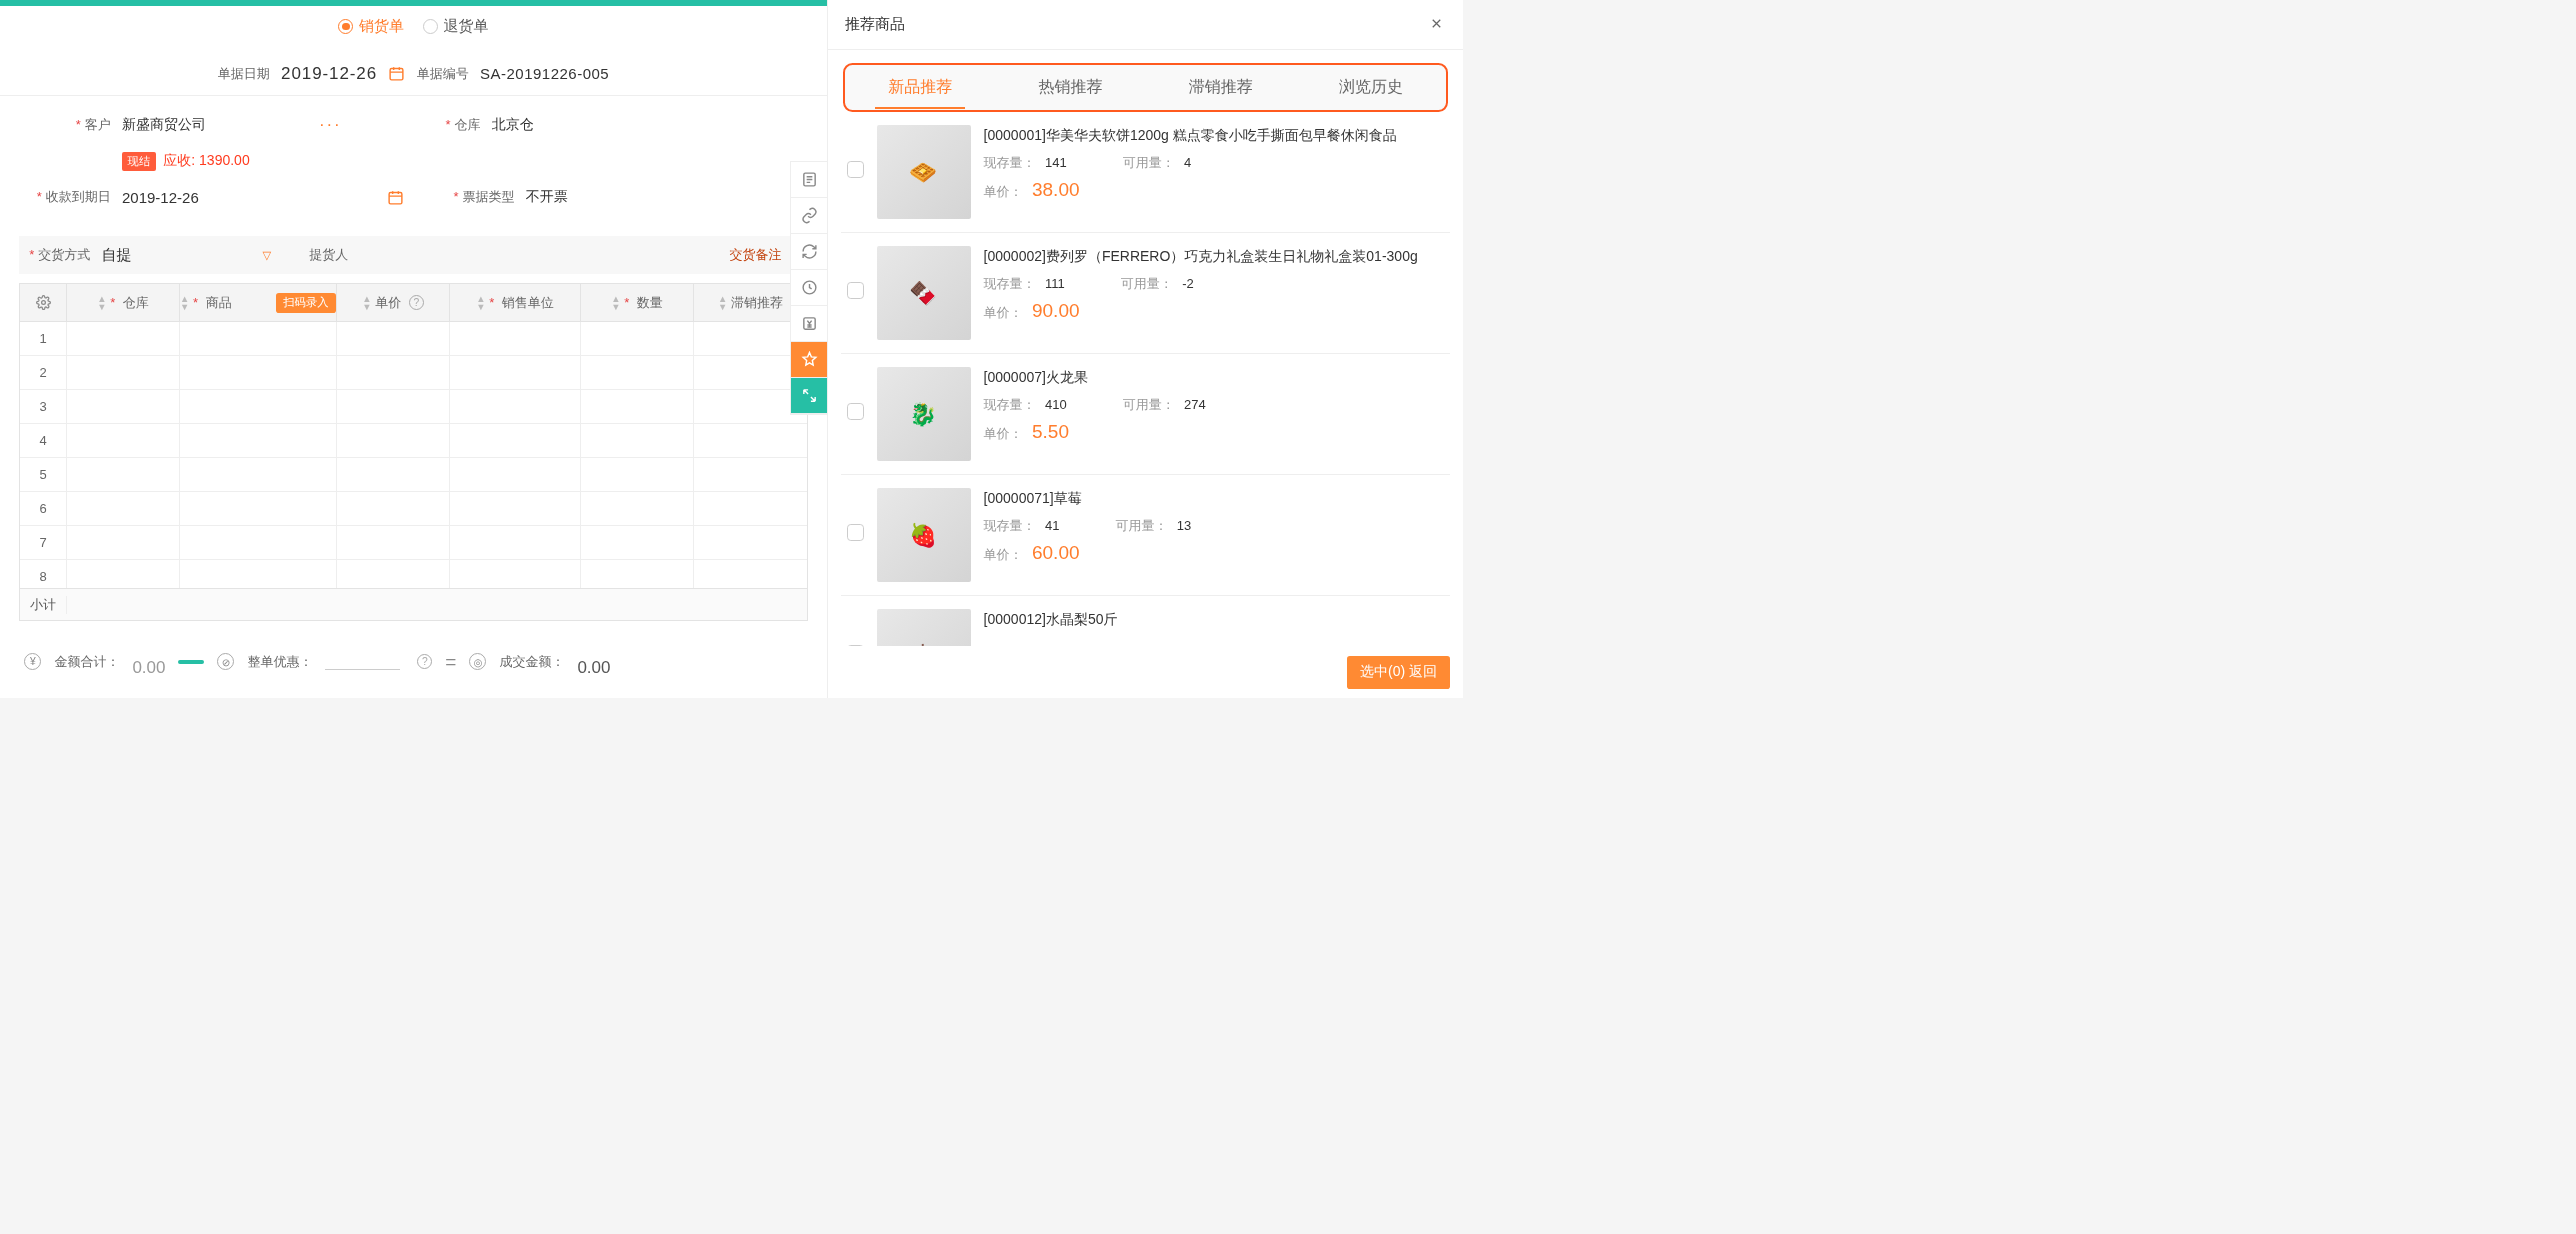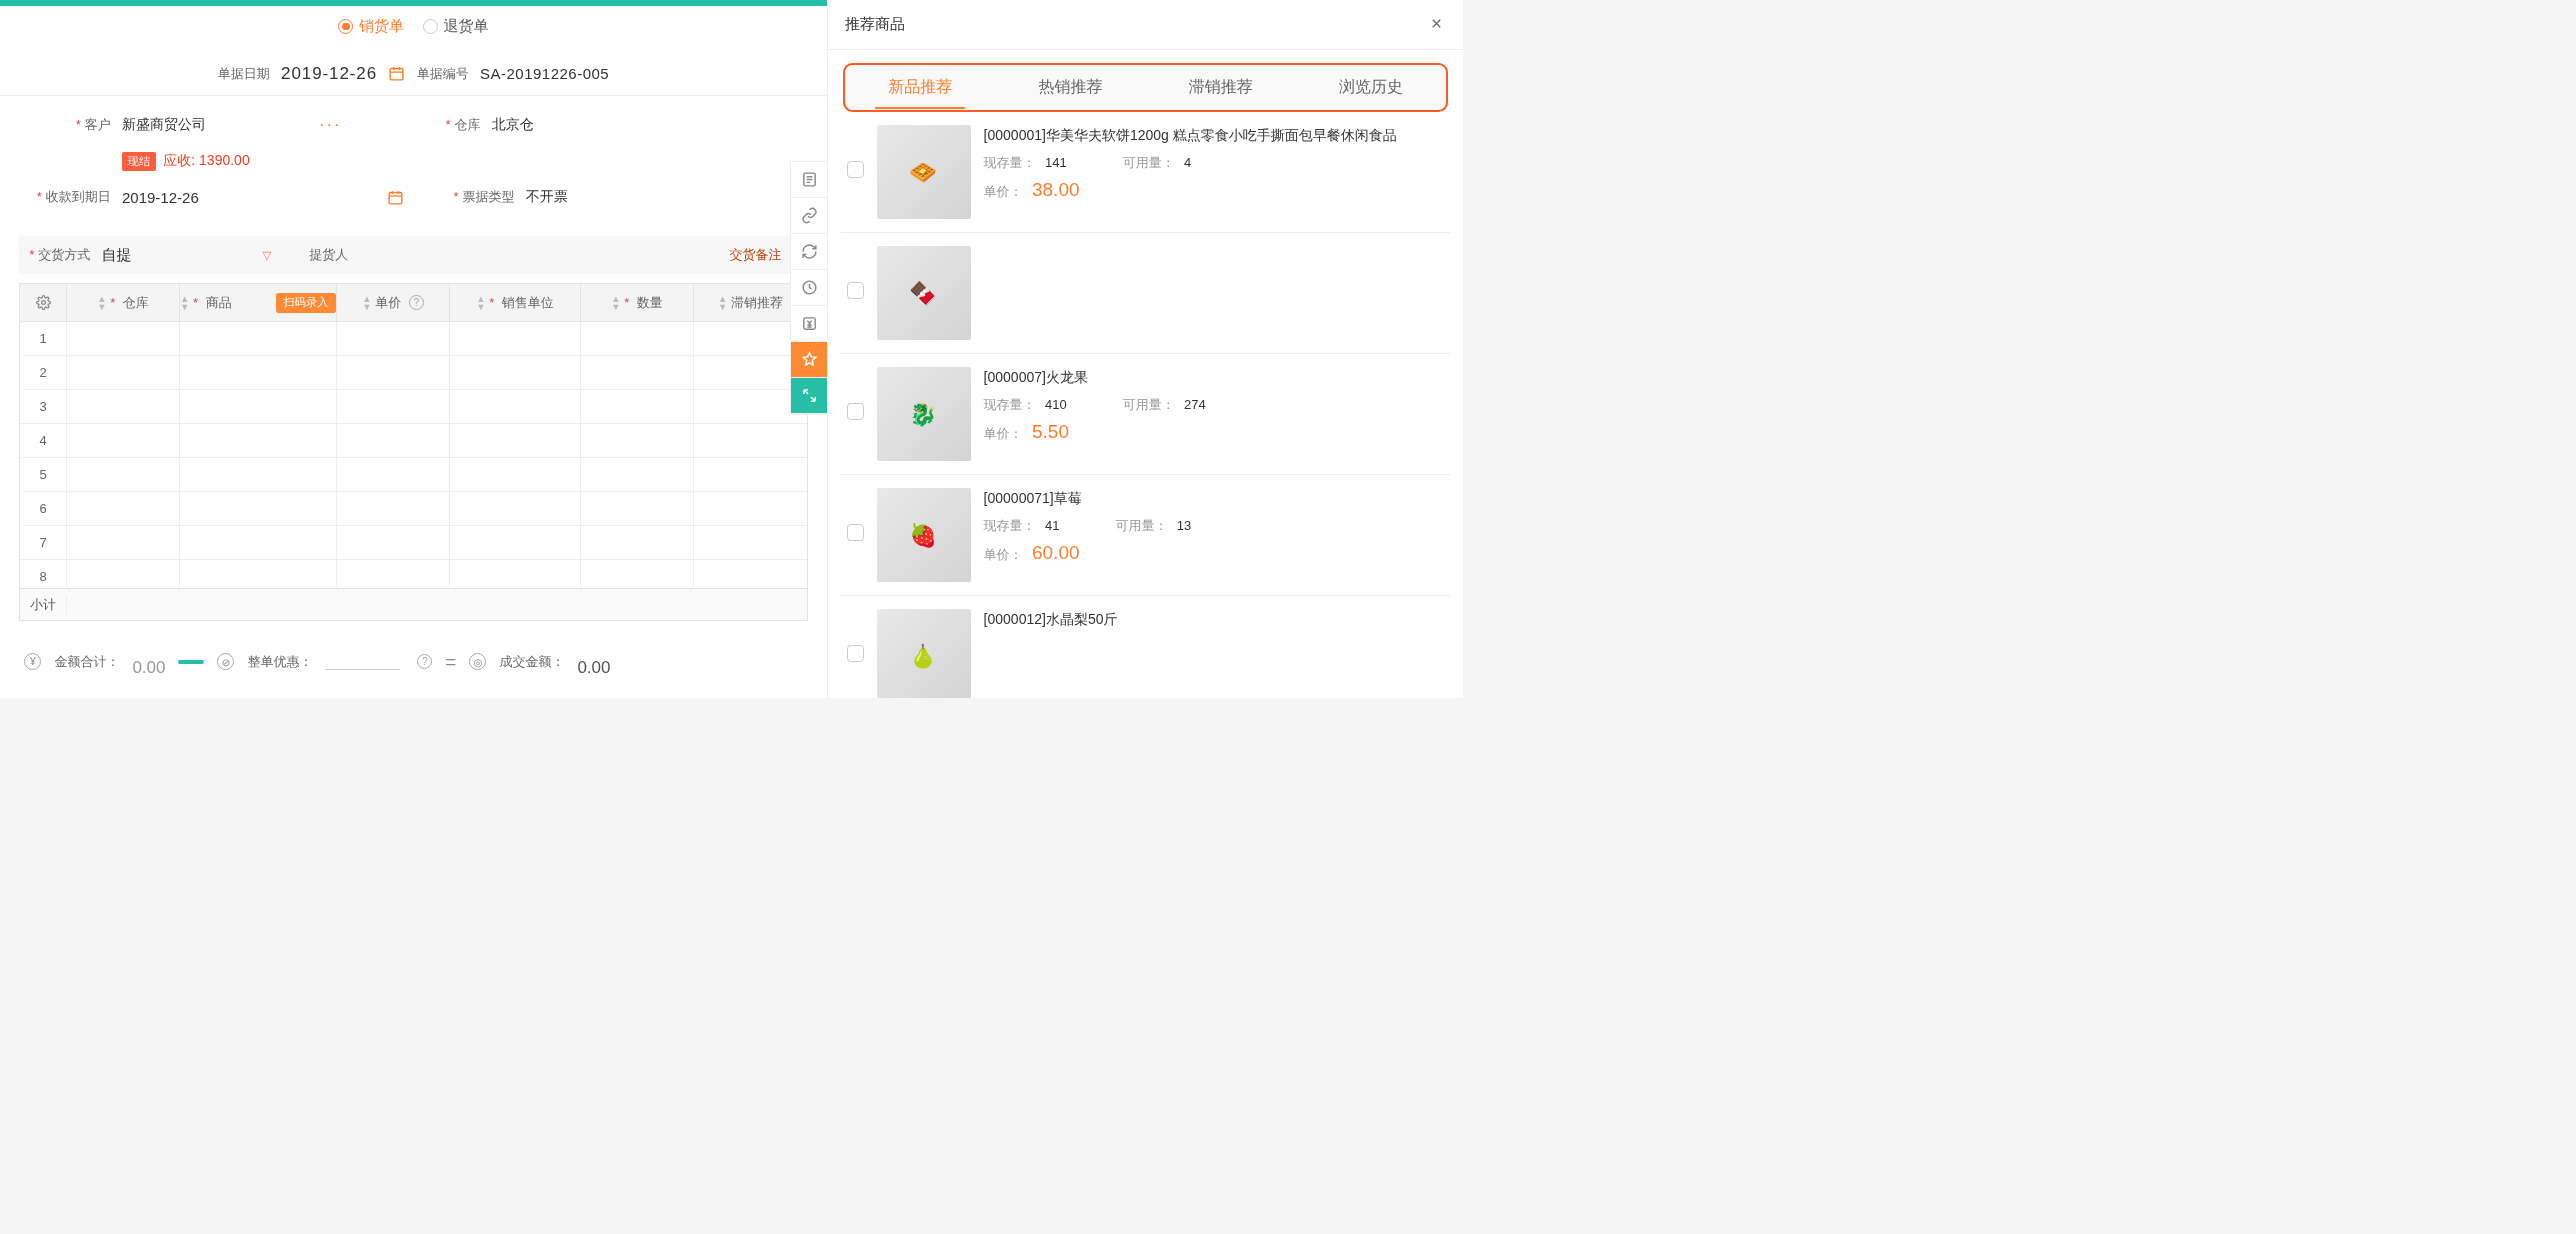--- a/index.html
+++ b/index.html
@@ -482,6 +482,14 @@
         <div class="rp-item">
           <span class="rp-chk"></span>
           <div class="rp-img">🍫</div>
+          <div class="rp-info">
+            <div class="rp-name">[0000002]费列罗（FERRERO）巧克力礼盒装生日礼物礼盒装01-300g</div>
+            <div class="rp-stats">
+              <span><span class="kl">现存量：</span><span>111</span></span>
+              <span><span class="kl">可用量：</span><span>-2</span></span>
+            </div>
+            <div class="rp-price"><span class="kl">单价：</span><span class="pv">90.00</span></div>
+          </div>
         </div>
         <div class="rp-item">
           <span class="rp-chk"></span>

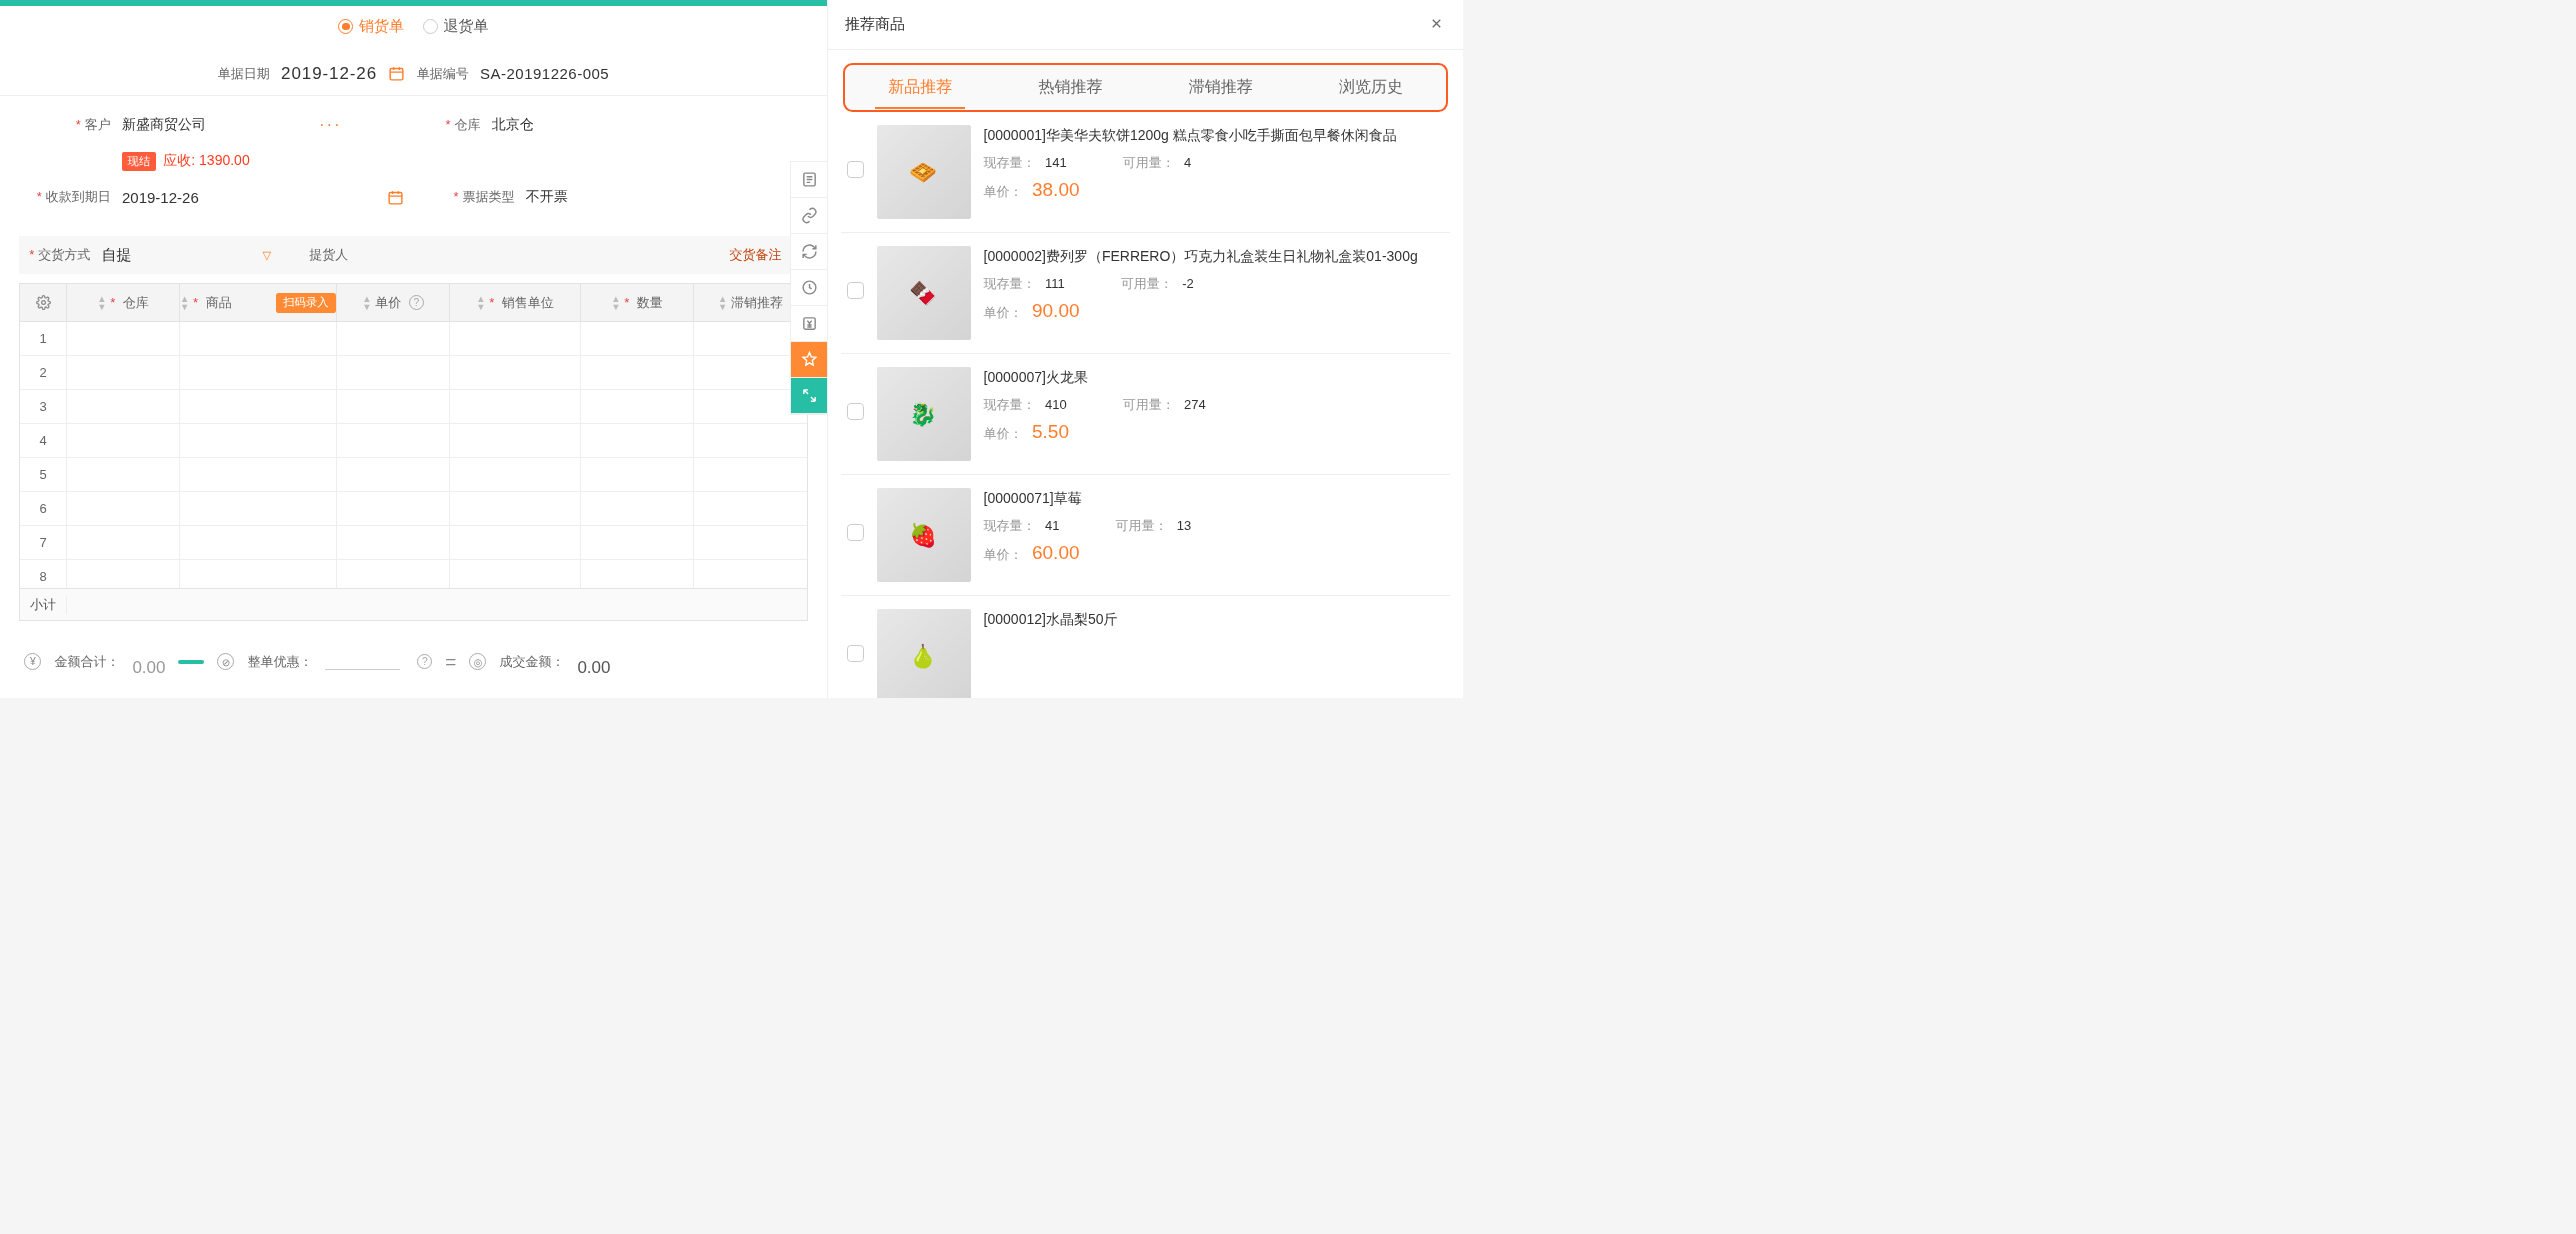--- a/index.html
+++ b/index.html
@@ -523,6 +523,9 @@
           </div>
         </div>
       </div>
+    <div class="rp-footer">
+      <button class="sel-btn">选中(0) 返回</button>
+    </div>
   </div>
 </div>
 

